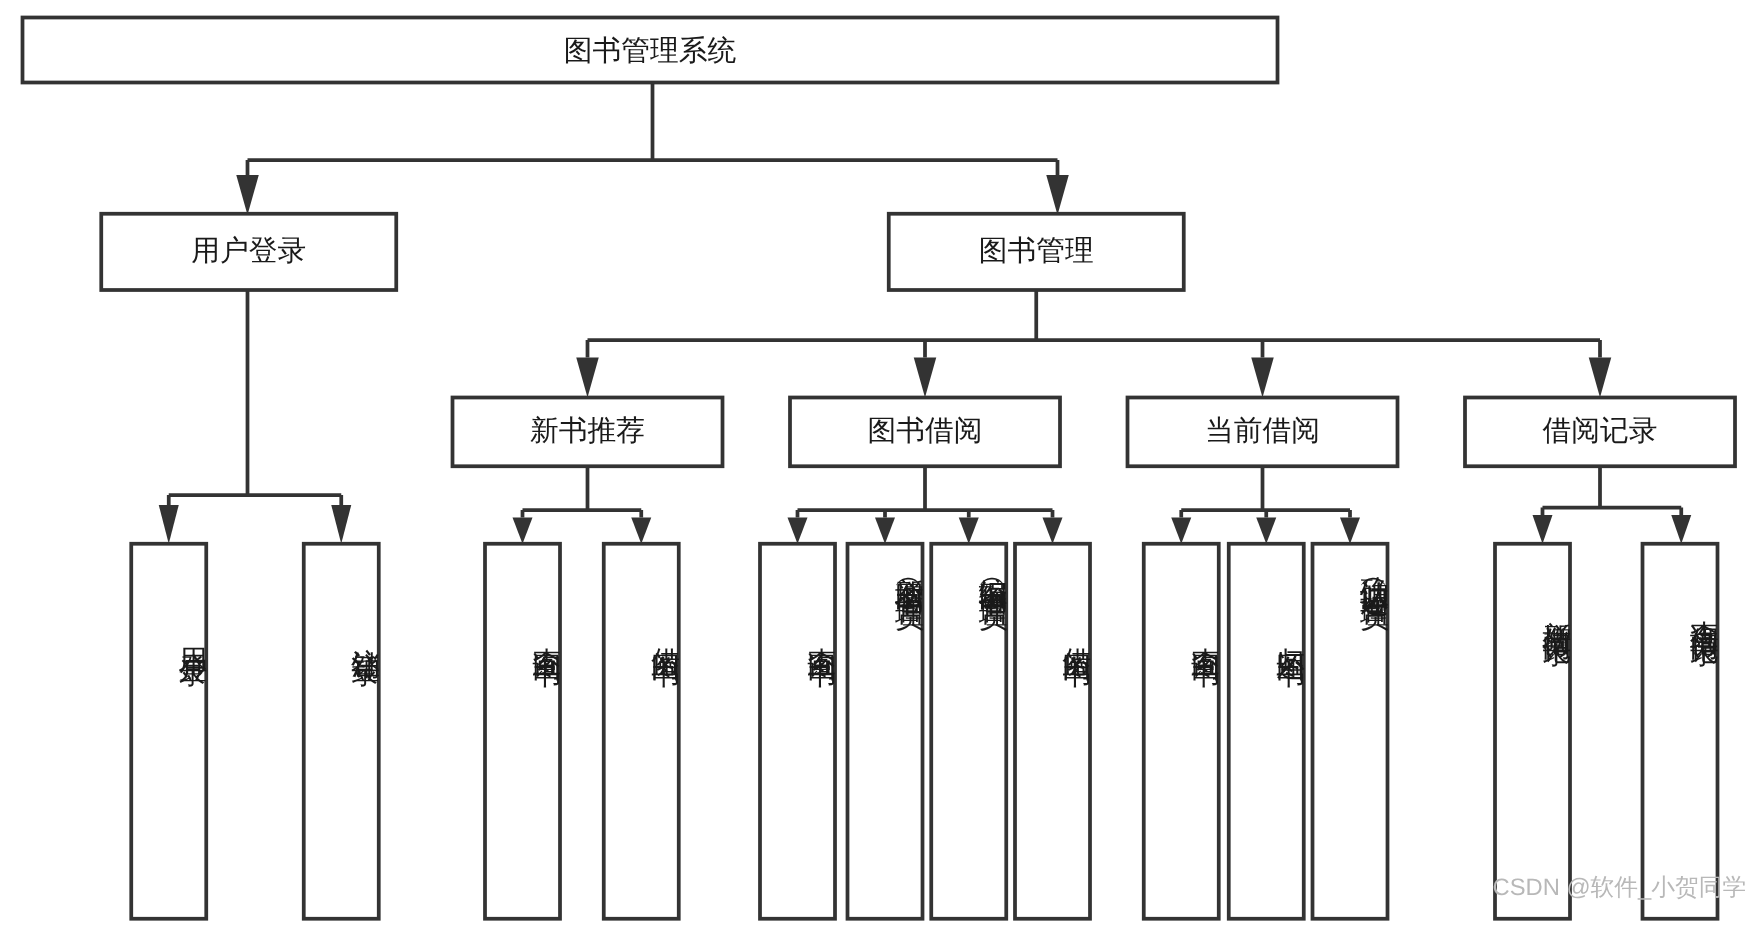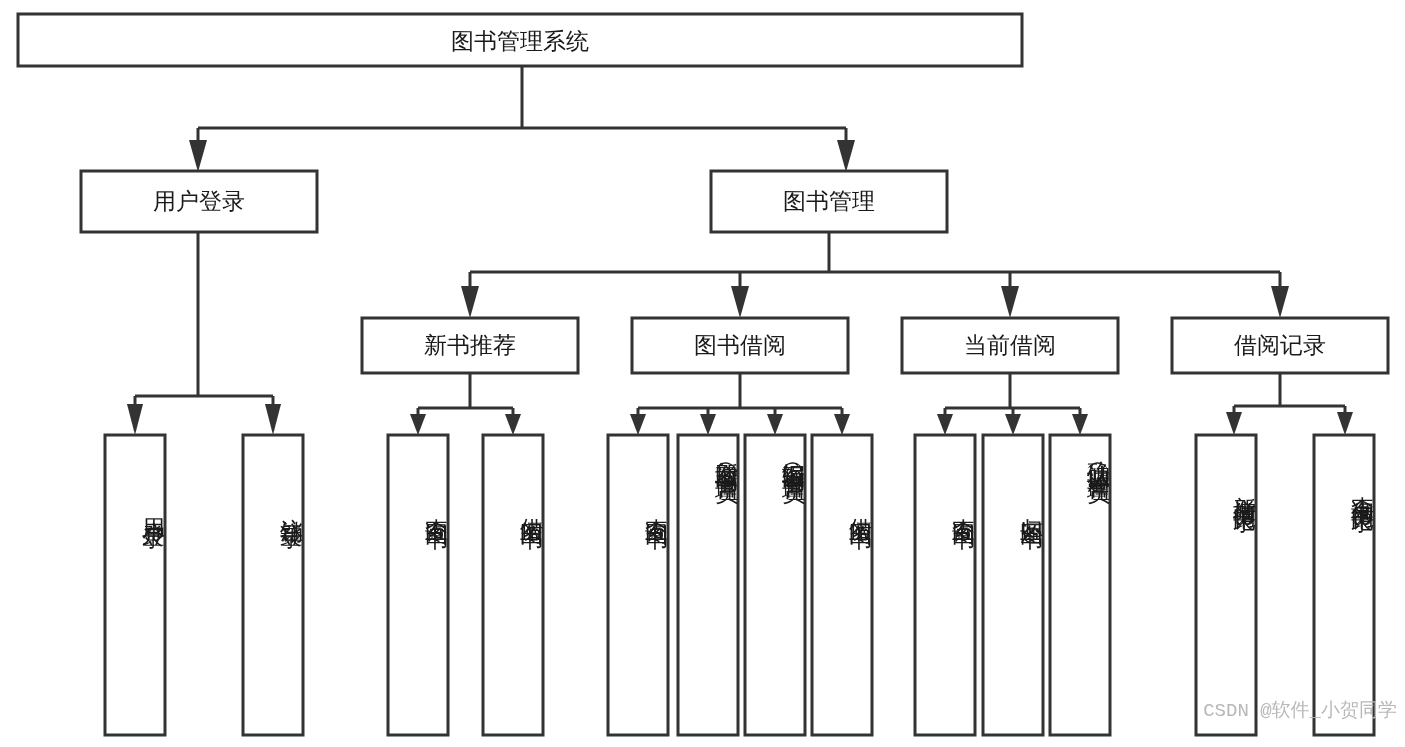--- a/index.html
+++ b/index.html
@@ -64,7 +64,7 @@
     position: absolute;
     right: 8px;
     bottom: 6px;
-    font-family: Liberation Mono, monospace;
+    font-family: Liberation Sans, sans-serif;
     font-size: 19px;
     color: #b8b8b8;
     white-space: nowrap;

